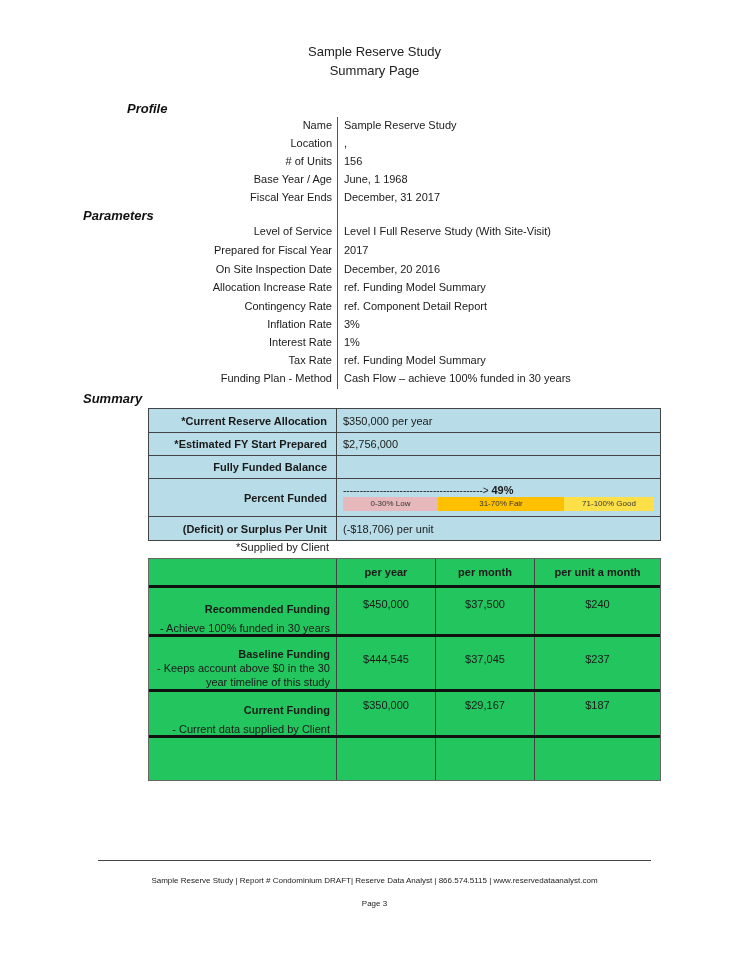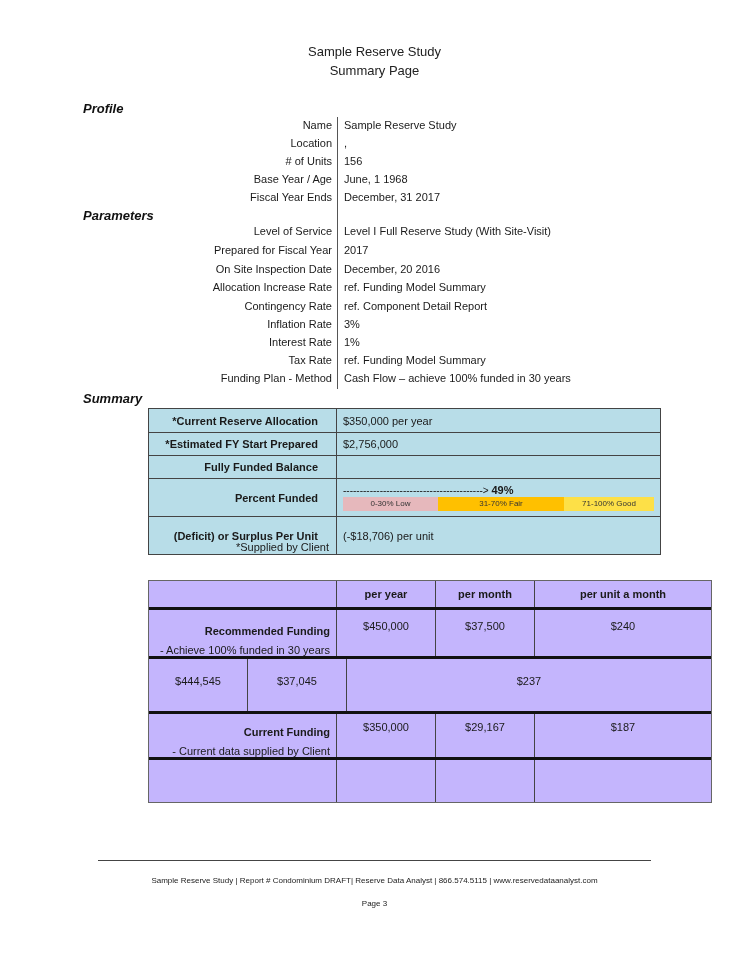--- a/index.html
+++ b/index.html
@@ -57,7 +57,7 @@
 <div class="title t1">Sample Reserve Study</div>
 <div class="title t2">Summary Page</div>
 
-<div class="section-heading" style="top:101px;">Profile</div>
+<div class="section-heading" style="top:101px;margin-left:44px;">Profile</div>
 <div class="kv-divider"></div>
 
 <div class="kv-row" style="top:116px;">

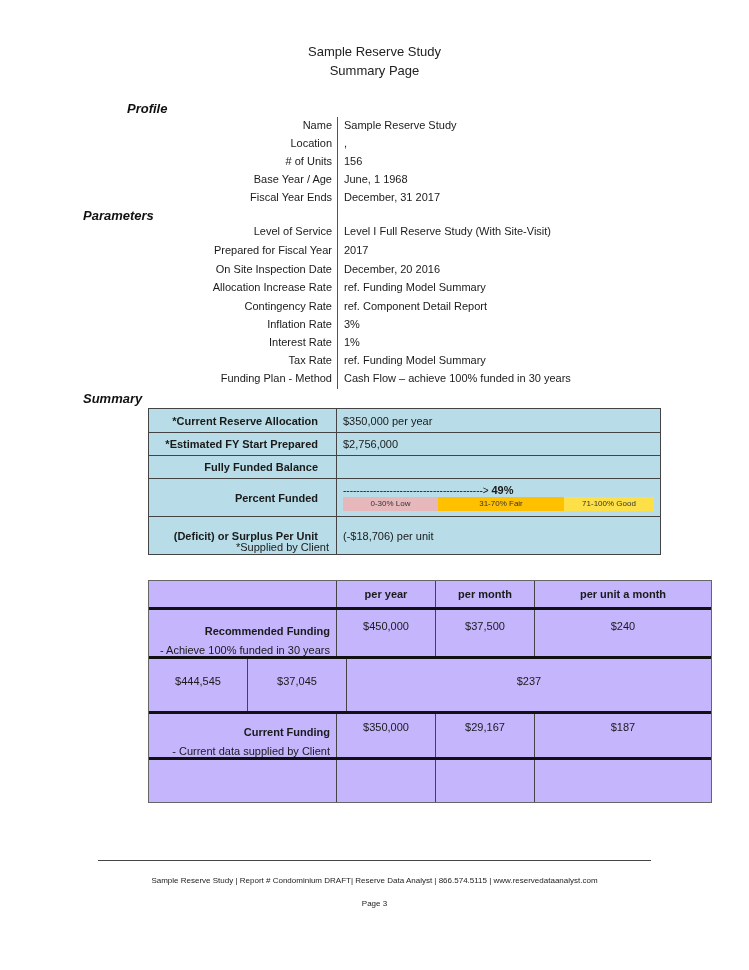--- a/index.html
+++ b/index.html
@@ -21,7 +21,7 @@
   .sum-table { position: absolute; left: 148px; top: 408px; width: 513px; border: 1px solid #444; background: #b8dde8; }
   .sum-row { position: relative; display: flex; border-top: 1px solid #444; }
   .sum-row:first-child { border-top: none; }
-  .sum-label { width: 188px; border-right: 1px solid #444; text-align: center; padding-right: 18px; font-size: 11px; font-weight: bold; display: flex; align-items: center; justify-content: flex-end; }
+  .sum-label { width: 188px; border-right: 1px solid #444; text-align: center; padding-right: 9px; font-size: 11px; font-weight: bold; display: flex; align-items: center; justify-content: flex-end; }
   .sum-value { flex: 1; padding-left: 6px; font-size: 11px; display: flex; align-items: center; }
   .sum-value .italic { font-style: italic; margin-left: 4px; }
 

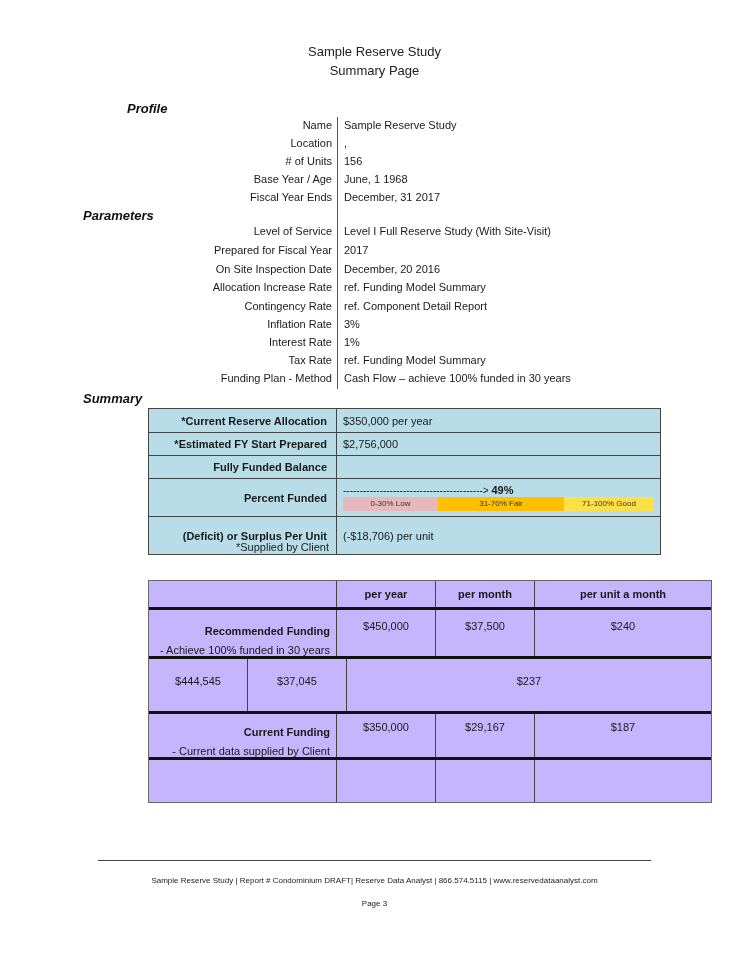--- a/index.html
+++ b/index.html
@@ -148,7 +148,7 @@
       </div>
     </div>
   </div>
-  <div class="sum-row" style="height:38px;">
+  <div class="sum-row" style="height:24px;">
     <div class="sum-label">(Deficit) or Surplus Per Unit</div>
     <div class="sum-value">(-$18,706) per unit</div>
   </div>

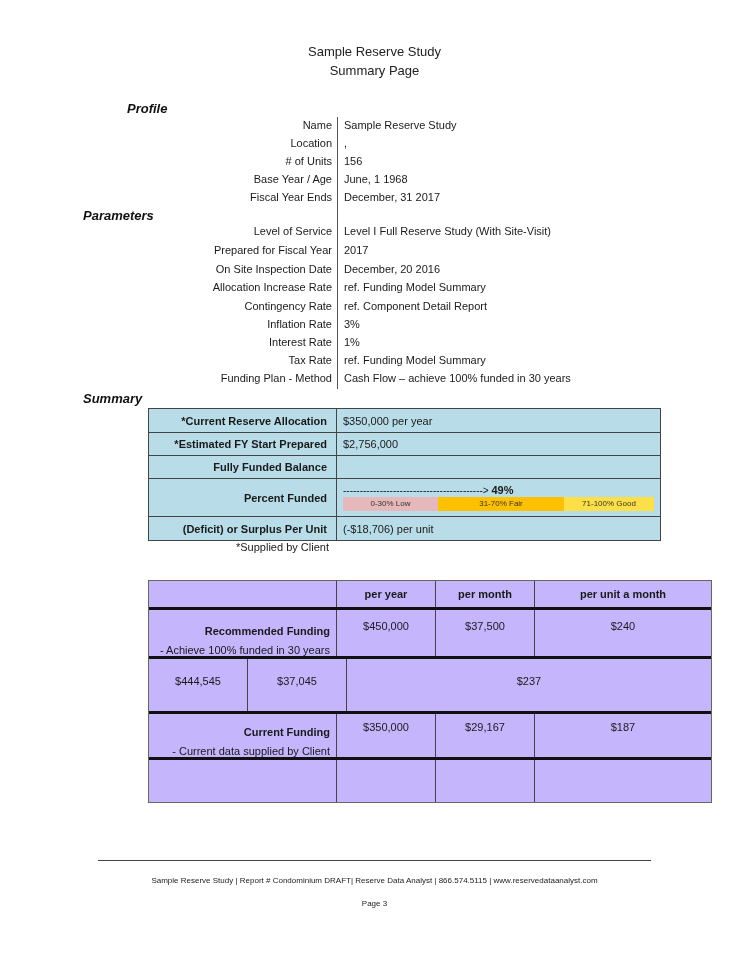--- a/index.html
+++ b/index.html
@@ -34,7 +34,7 @@
   .supplied-note { position: absolute; left: 236px; top: 541px; font-size: 11px; color: #1a1a1a; }
 
   
-  .fund-table { position: absolute; left: 148px; top: 580px; width: 564px; border: 1px solid #666; background: #c4b5fd; }
+  .fund-table { position: absolute; left: 148px; top: 558px; width: 513px; border: 1px solid #666; background: #22c55e; }
   .fund-row { display: flex; }
   .fund-row.thick { border-top: 3px solid #111; }
   .fund-cell { border-right: 1px solid #444; font-size: 11px; display: flex; align-items: flex-end; justify-content: center; padding-bottom: 24px; }

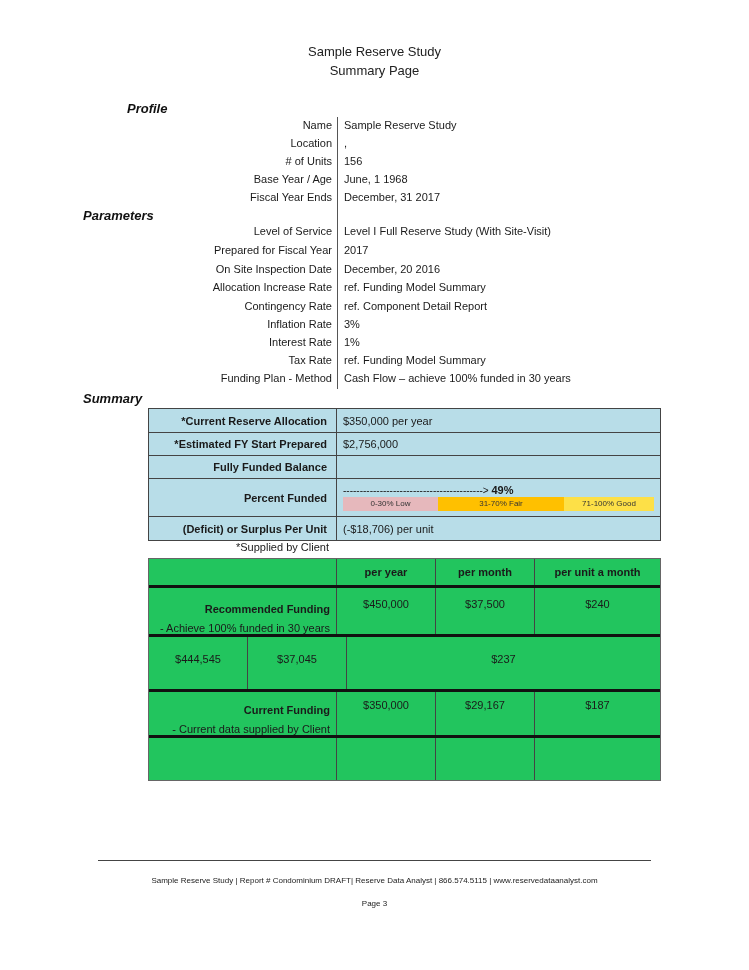--- a/index.html
+++ b/index.html
@@ -175,6 +175,10 @@
   </div>
 
   <div class="fund-row thick" style="height:55px;">
+    <div class="fund-cell c0">
+      <div class="rlabel-title" style="margin-top:6px;">Baseline Funding</div>
+      <div class="rlabel-sub" style="margin-top:1px;line-height:14px;padding-left:4px;">- Keeps account above $0 in the 30 year timeline of this study</div>
+    </div>
     <div class="fund-cell c1">$444,545</div>
     <div class="fund-cell c2">$37,045</div>
     <div class="fund-cell c3">$237</div>

